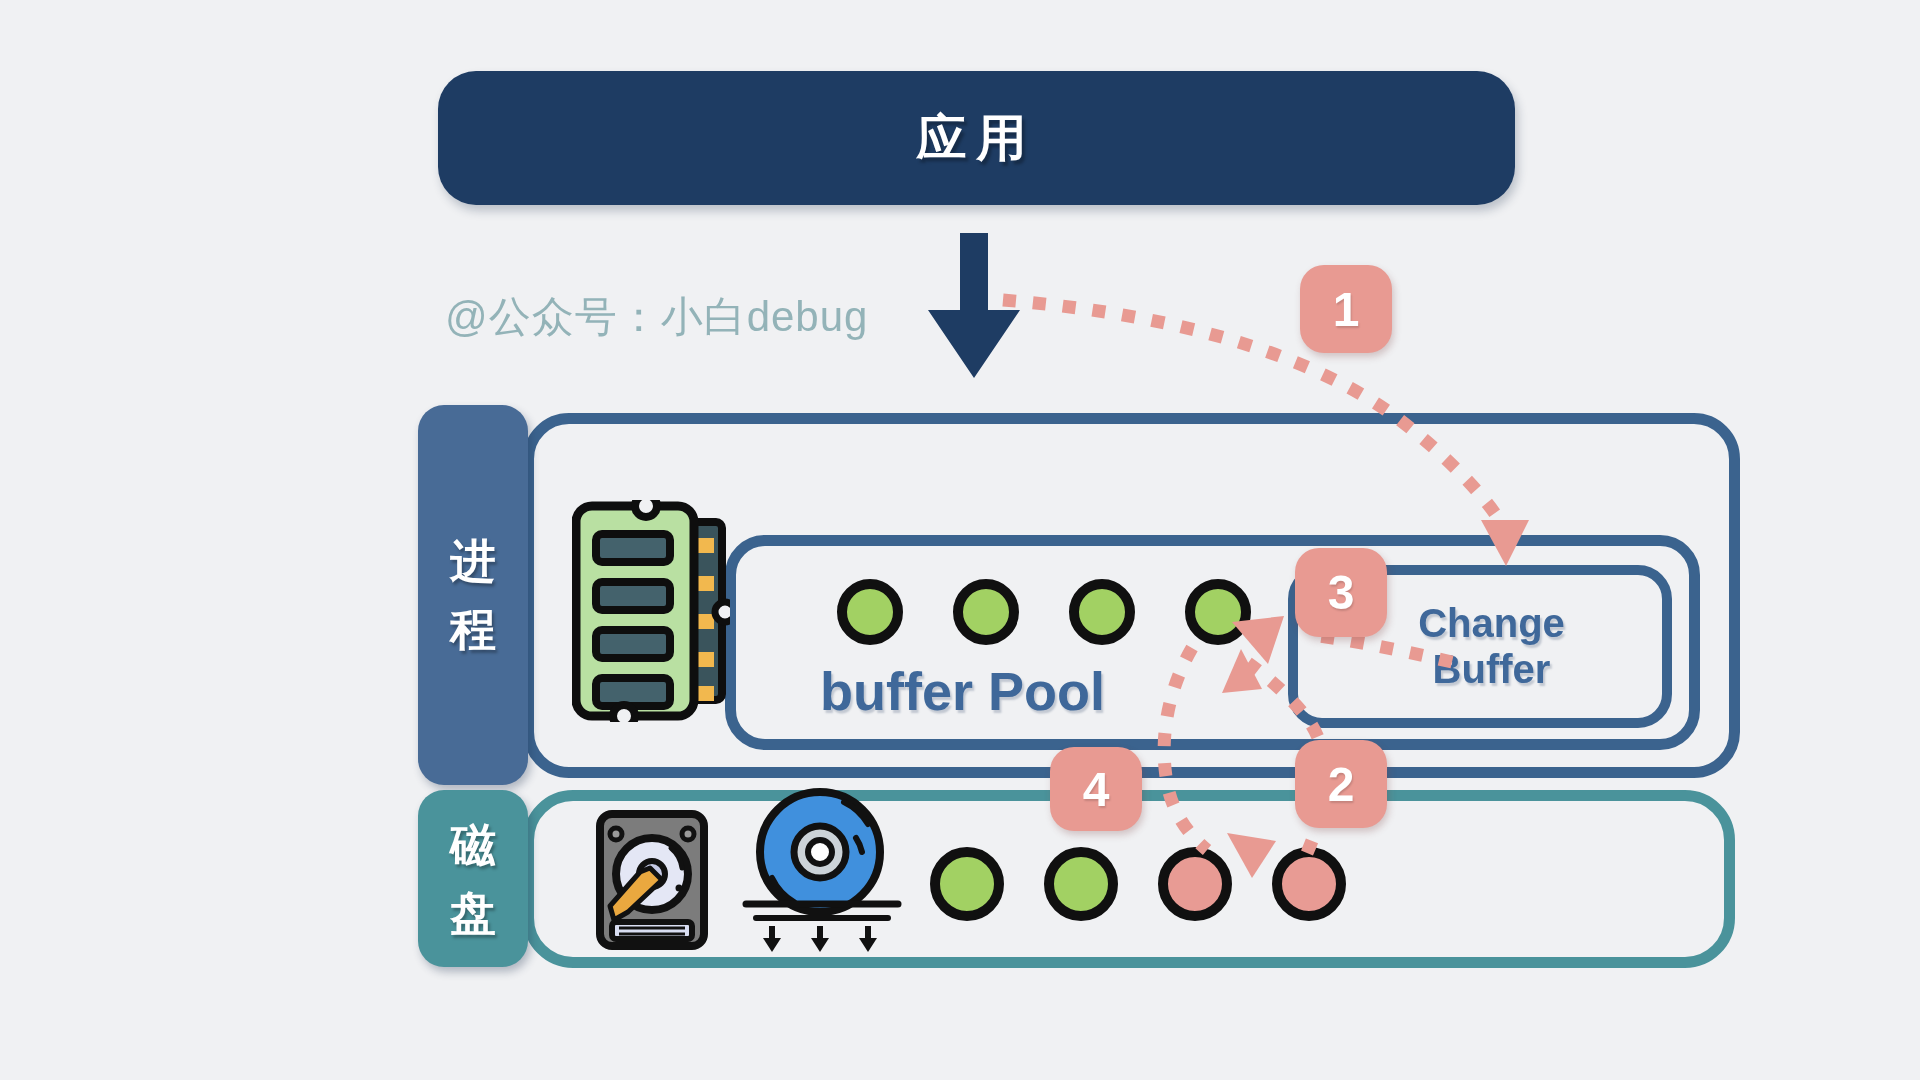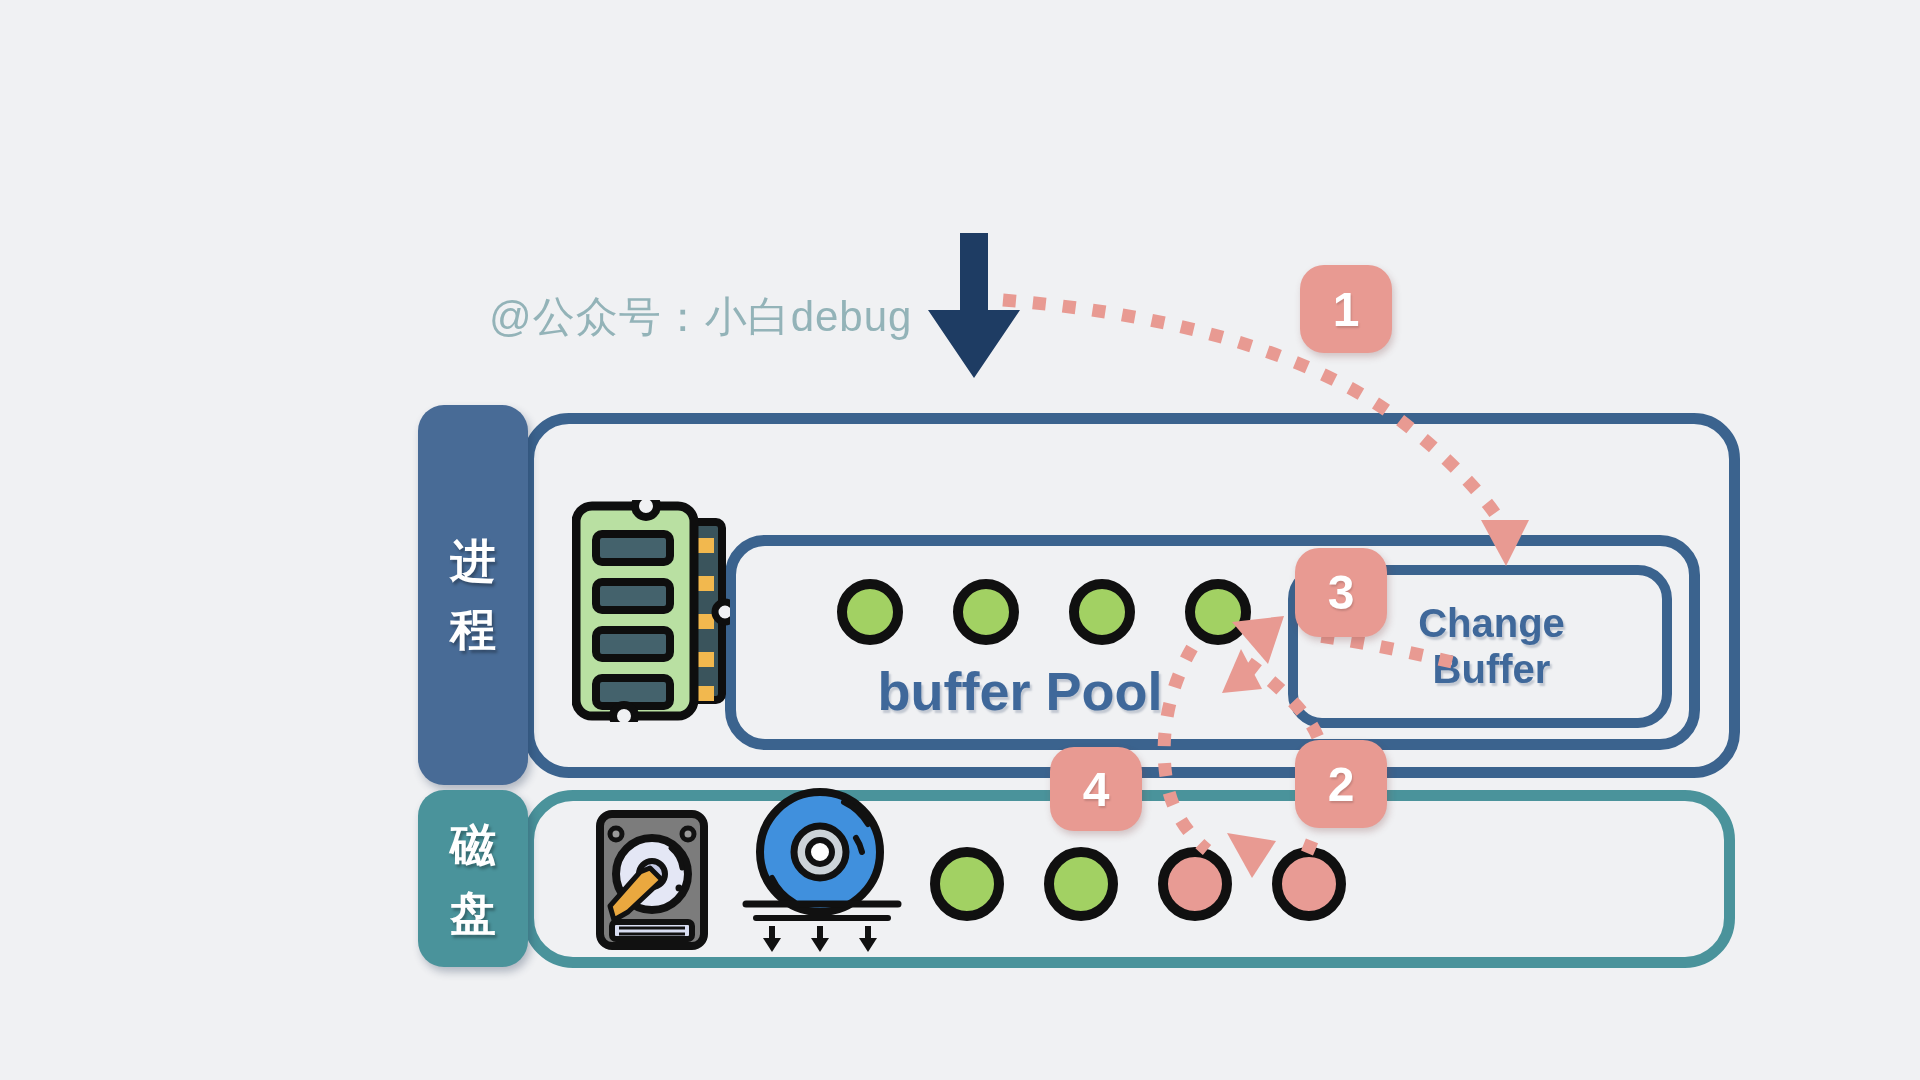--- a/index.html
+++ b/index.html
@@ -83,6 +83,9 @@
 
 <div id="canvas">
 
+  <div class="app-box">
+    <span class="title">应用</span>
+  </div>
 
   <div class="watermark">@公众号：小白debug</div>
 

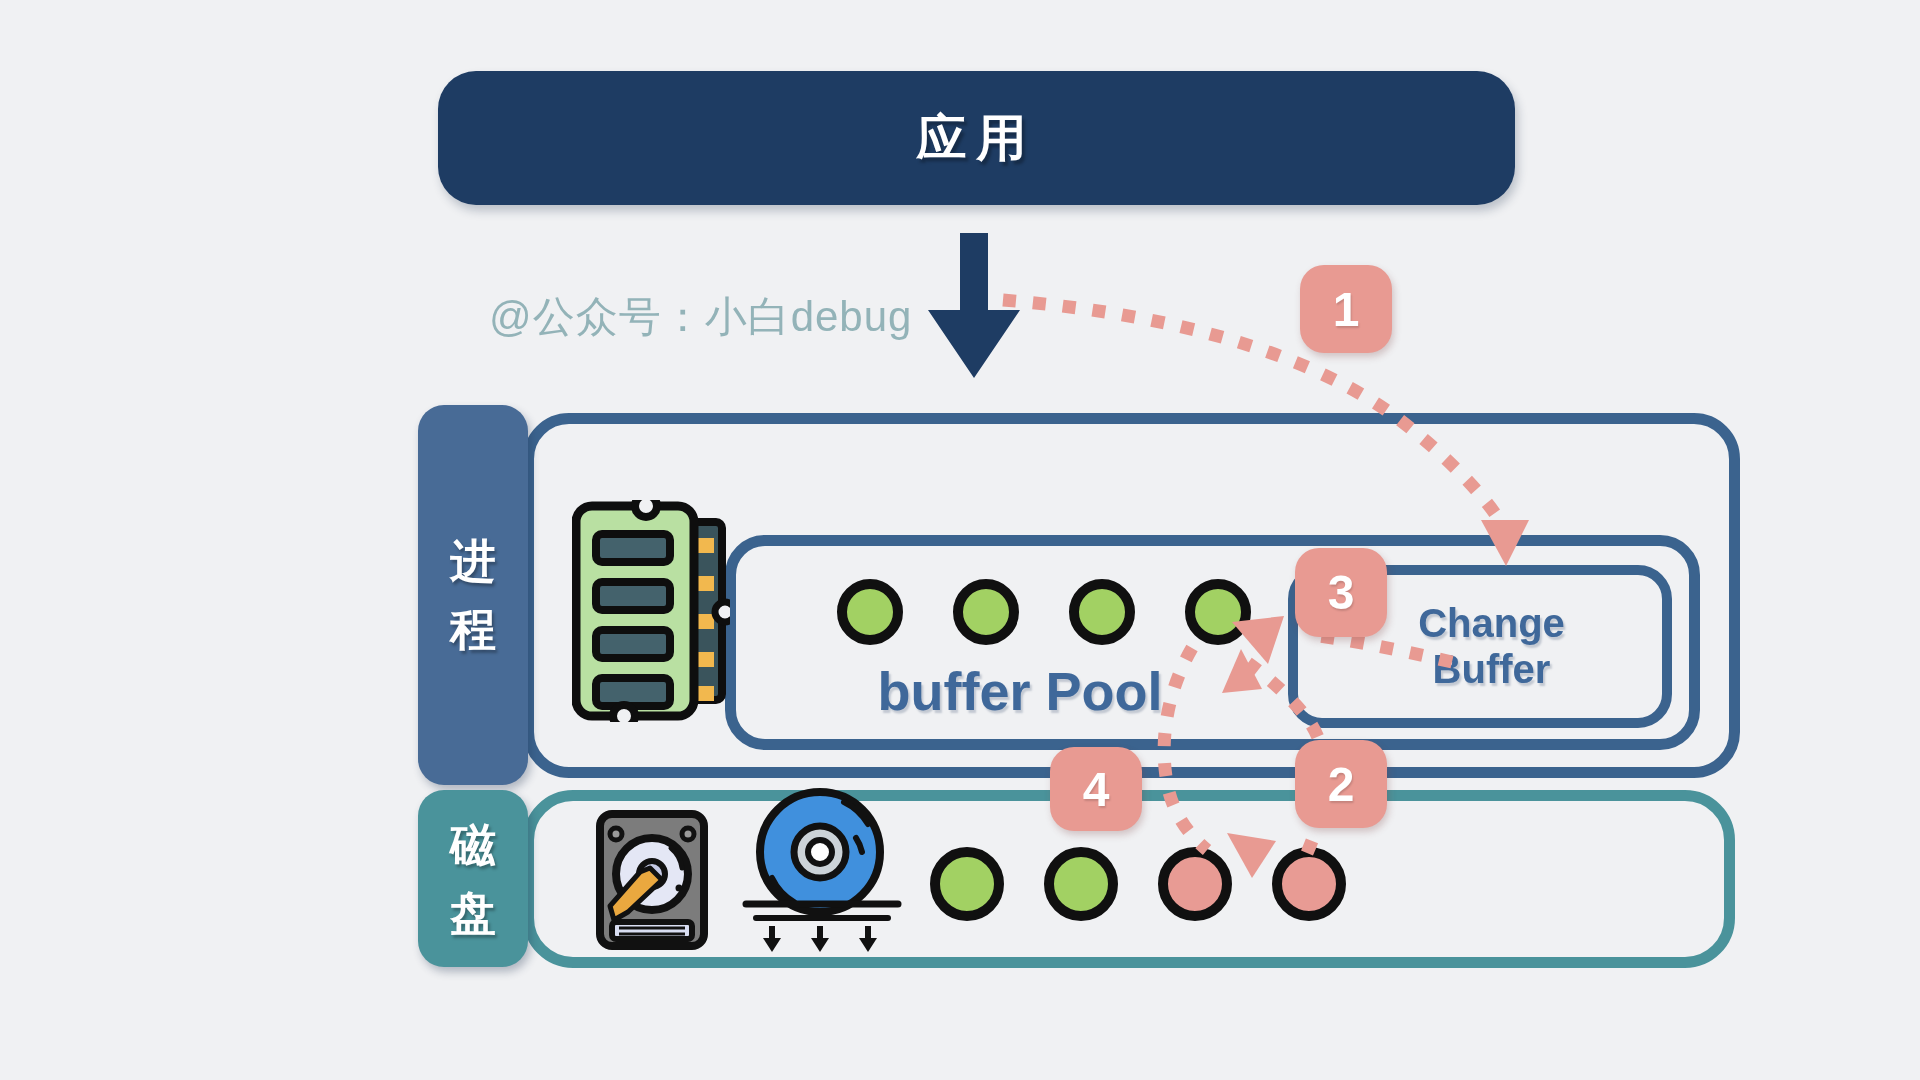--- a/index.html
+++ b/index.html
@@ -19,7 +19,7 @@
     text-shadow:3px 4px 3px rgba(0,0,0,.28);}
 
   .watermark{position:absolute;left:445px;top:289px;font-size:42px;color:var(--watermark);
-    font-weight:500;letter-spacing:1px;margin-left:44px;}
+    font-weight:500;letter-spacing:1px;}
 
   .outline-box{position:absolute;box-sizing:border-box;border-style:solid;background:transparent;}
   .process-box{left:523px;top:413px;width:1217px;height:365px;border-width:11px;

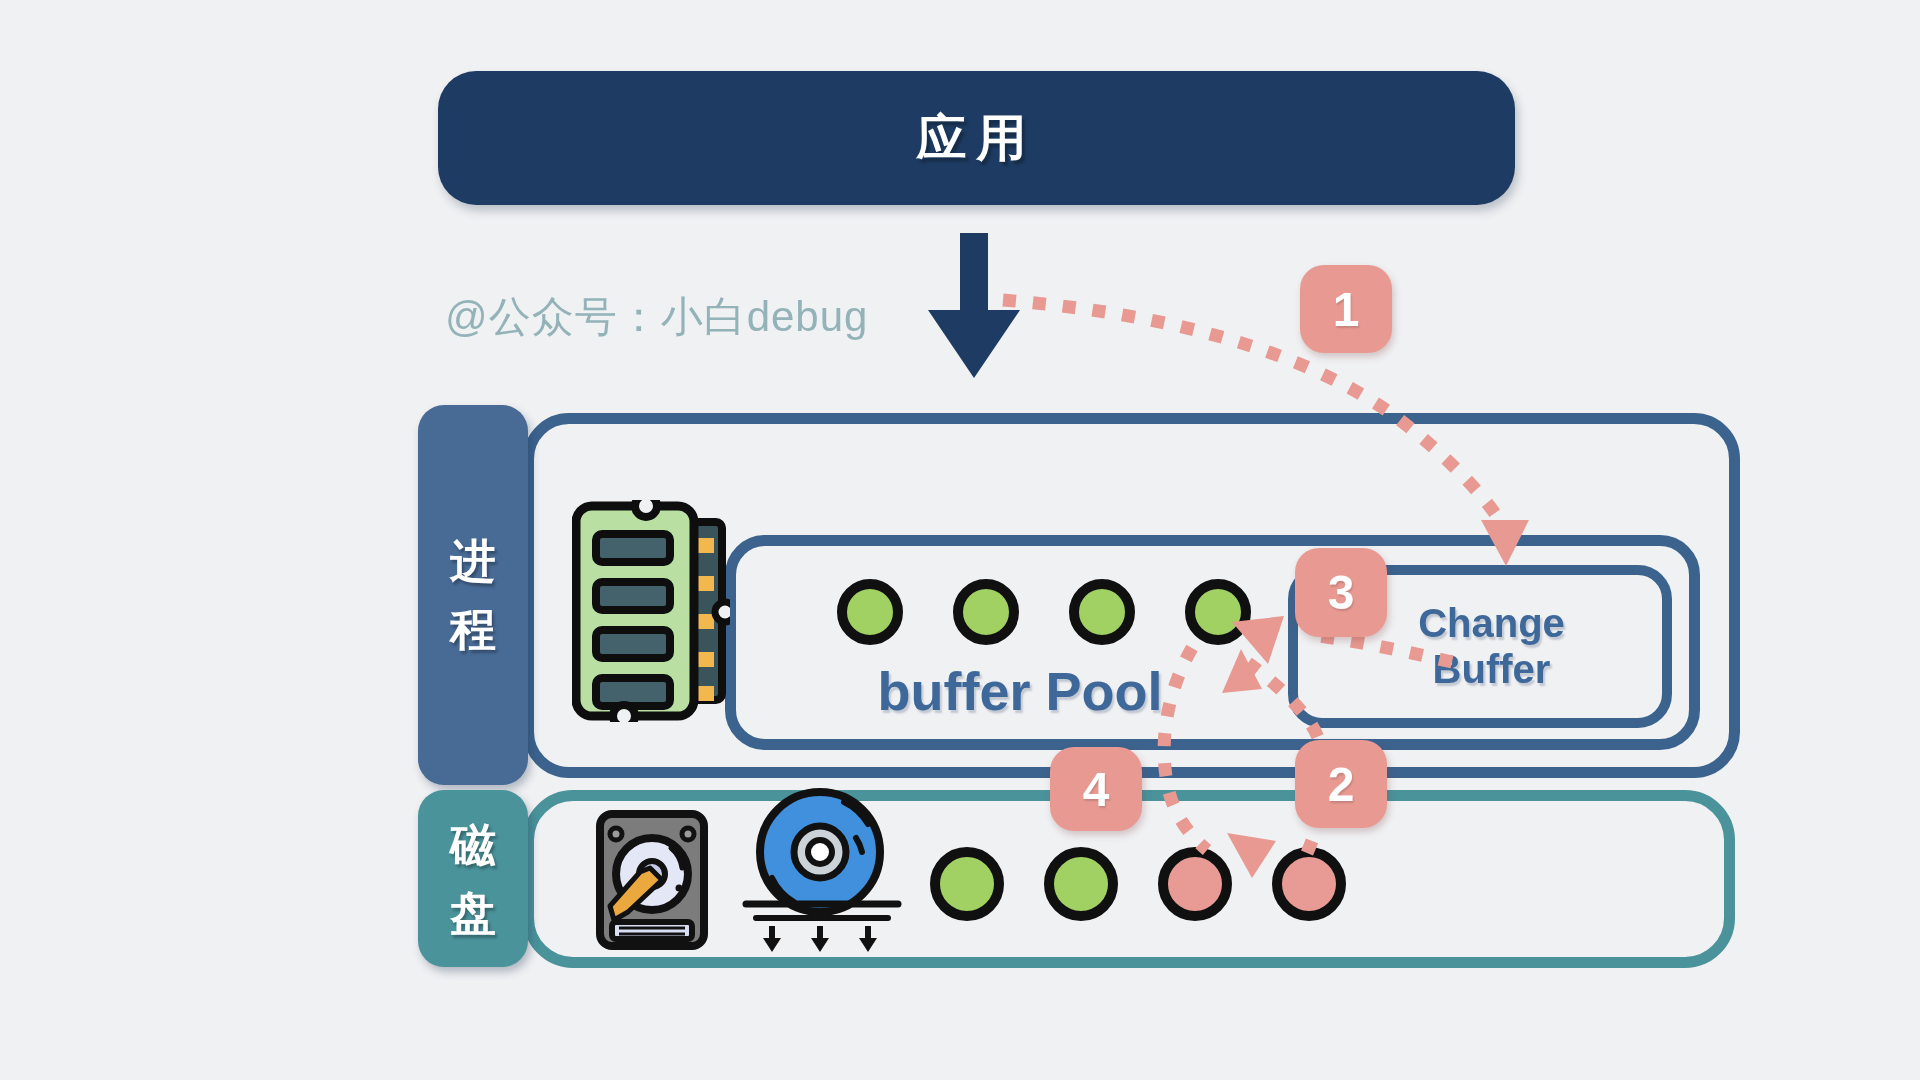--- a/index.html
+++ b/index.html
@@ -56,7 +56,7 @@
   .page-circle.green{background:var(--page-green);}
   .page-circle.pink{background:var(--page-pink);}
 
-  .bp-title{position:absolute;left:820px;top:660px;width:400px;text-align:center;z-index:2;
+  .bp-title{position:absolute;left:820px;top:660px;width:400px;text-align:left;z-index:2;
     color:var(--label-blue);font-size:54px;font-weight:bold;
     text-shadow:2px 3px 2px rgba(60,80,110,.25);}
 

